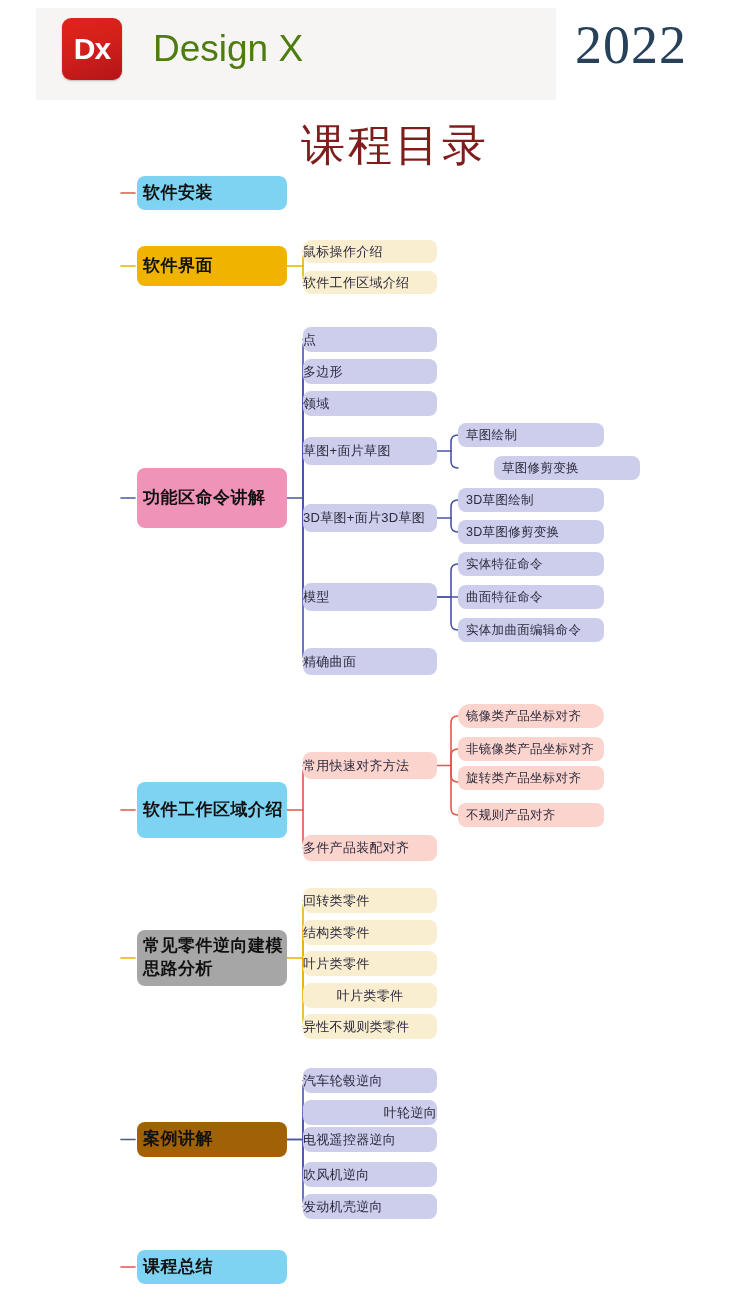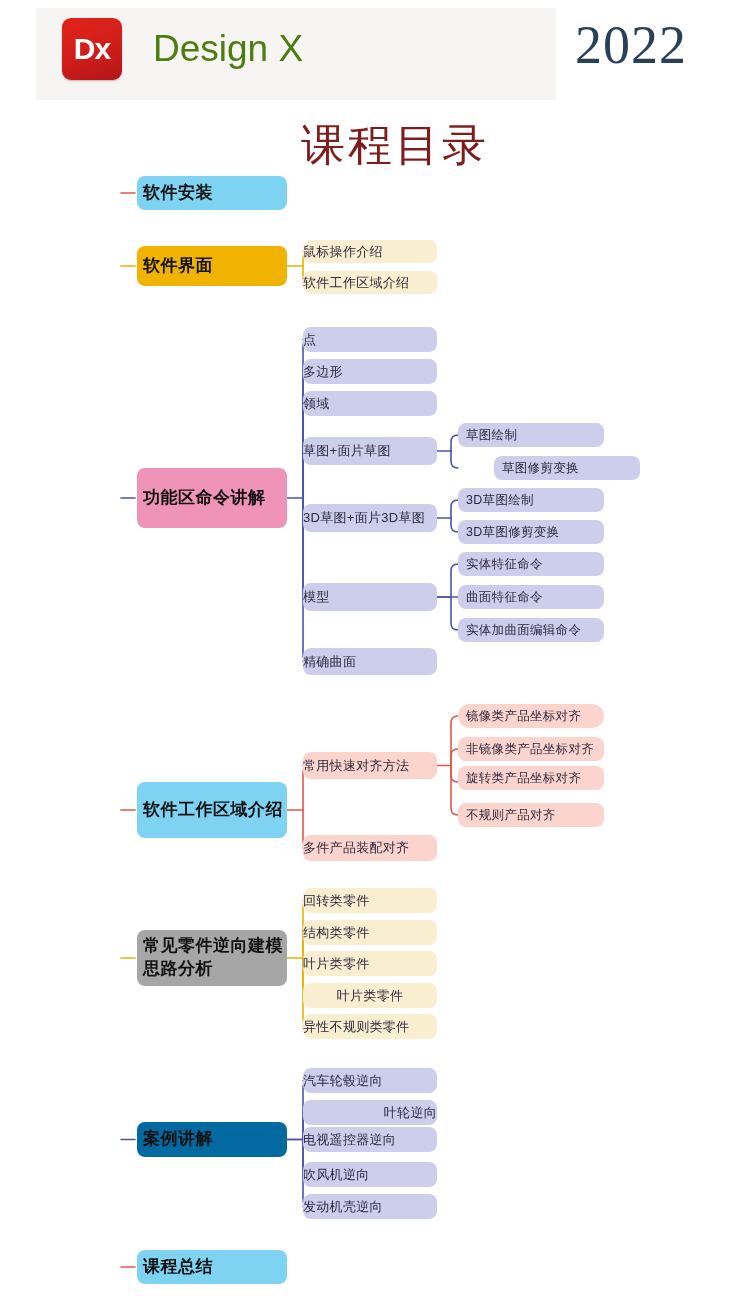--- a/index.html
+++ b/index.html
@@ -87,7 +87,7 @@
   .c-blue   {background:#7fd3f2;}
   .c-yellow {background:#f0b400;}
   .c-pink   {background:#f093b8;}
-  .c-green  {background:#0369a1;justify-content:center;}
+  .c-green  {background:#a16207;justify-content:center;}
   .c-gray   {background:#a6a6a6;}
   .c-lav    {background:#cdcdec;}
   .c-cream  {background:#faeed0;}

